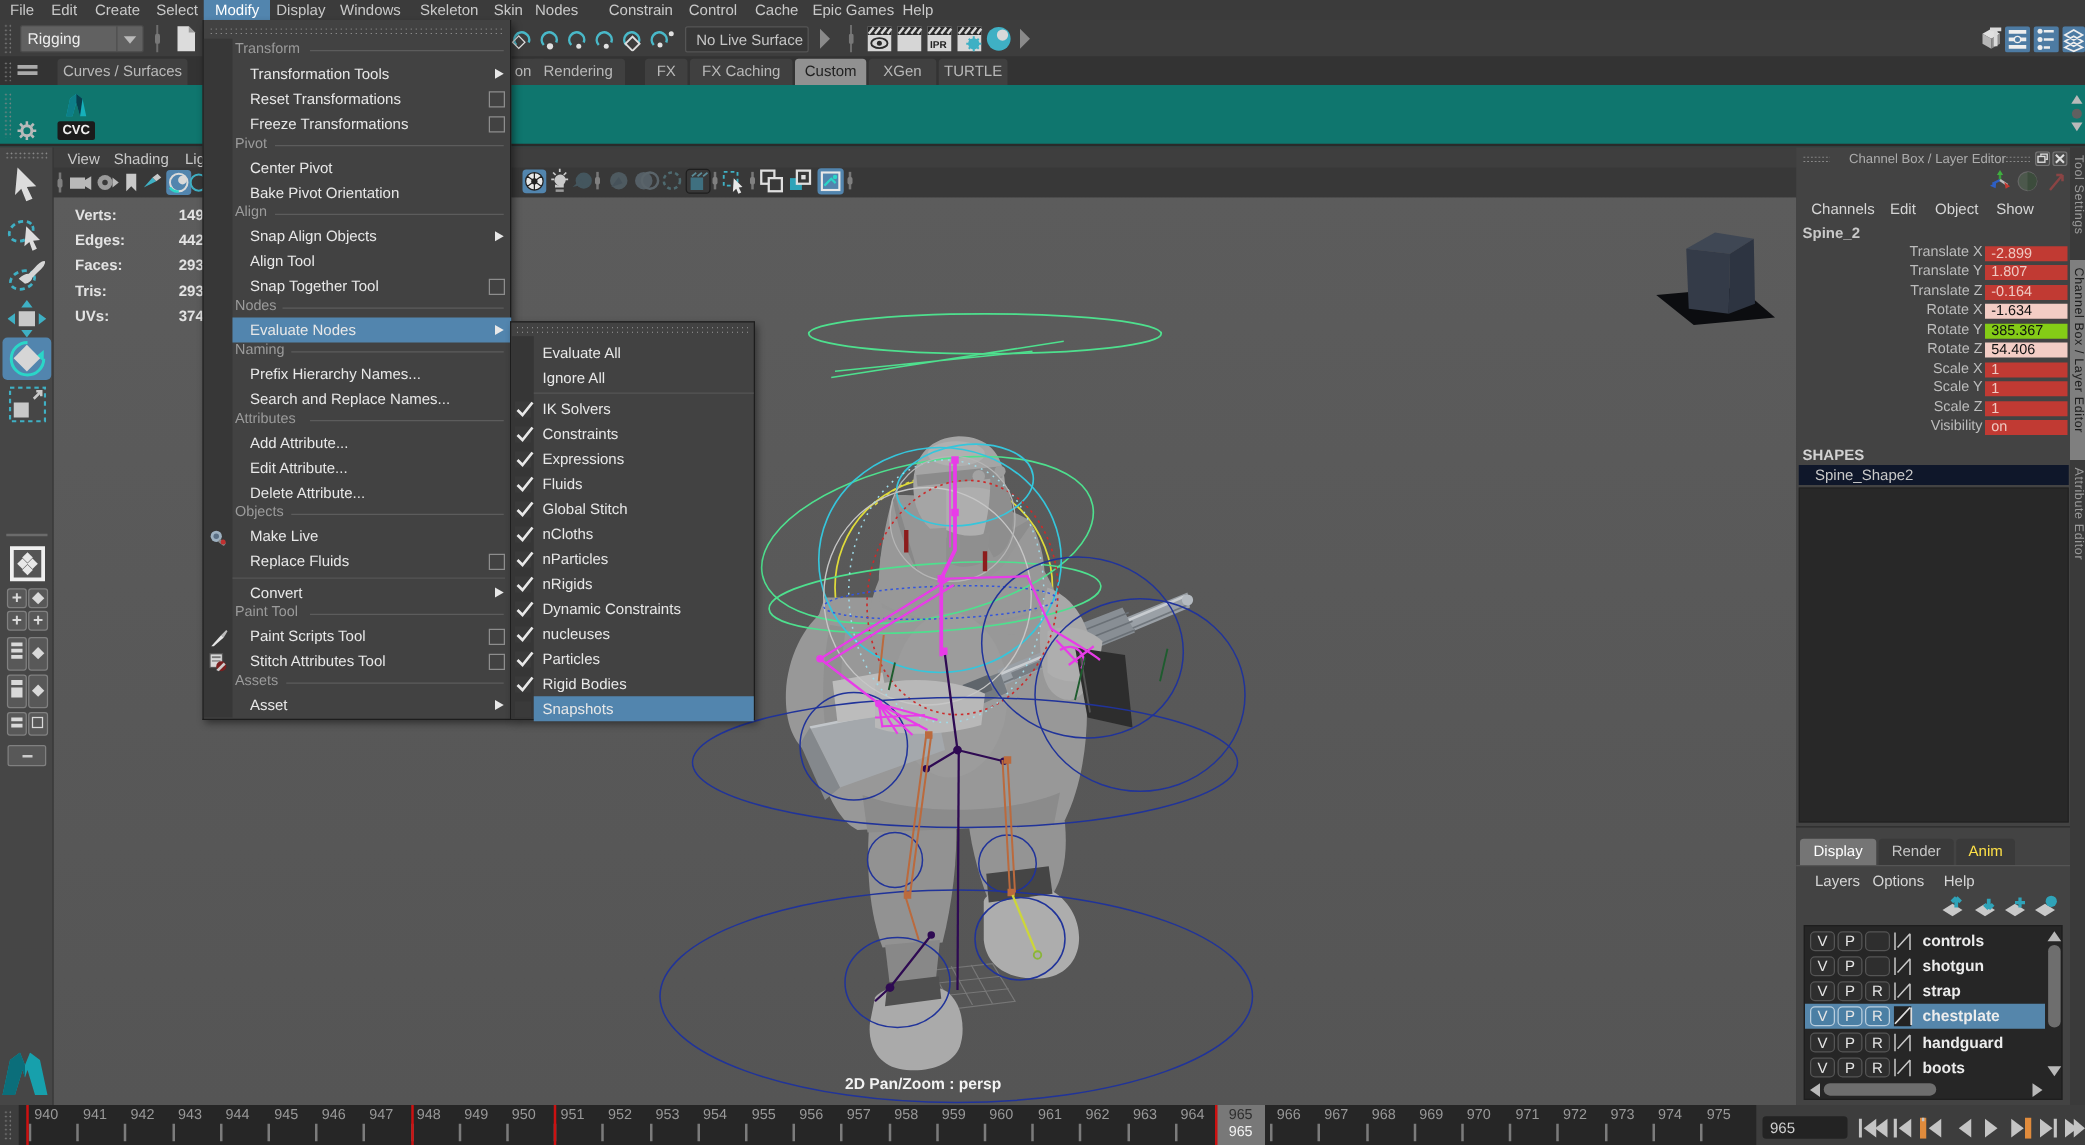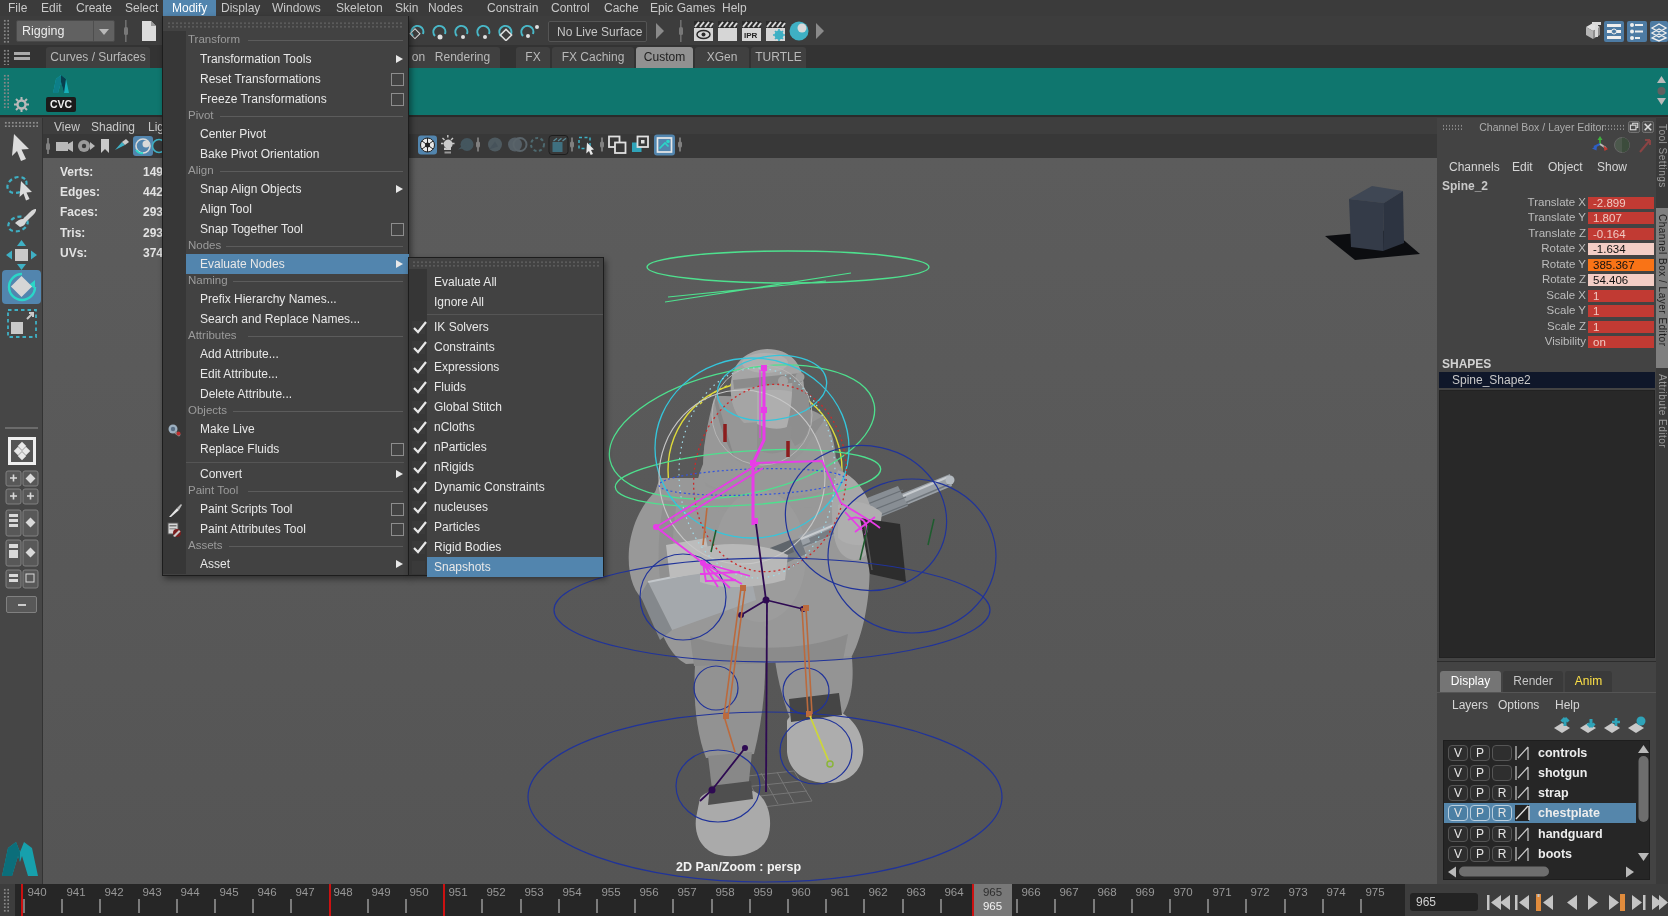--- a/index.html
+++ b/index.html
@@ -610,7 +610,7 @@
     <div class="chlabel" style="top:124px">Rotate X</div>
       <div class="chval vpink" style="top:125px">-1.634</div>
     <div class="chlabel" style="top:140px">Rotate Y</div>
-      <div class="chval vpink" style="top:141px; background:#f97316;">385.367</div>
+      <div class="chval vpink" style="top:141px; background:#84cc16;">385.367</div>
     <div class="chlabel" style="top:155px">Rotate Z</div>
       <div class="chval vpink" style="top:156px">54.406</div>
     <div class="chlabel" style="top:171px">Scale X</div>

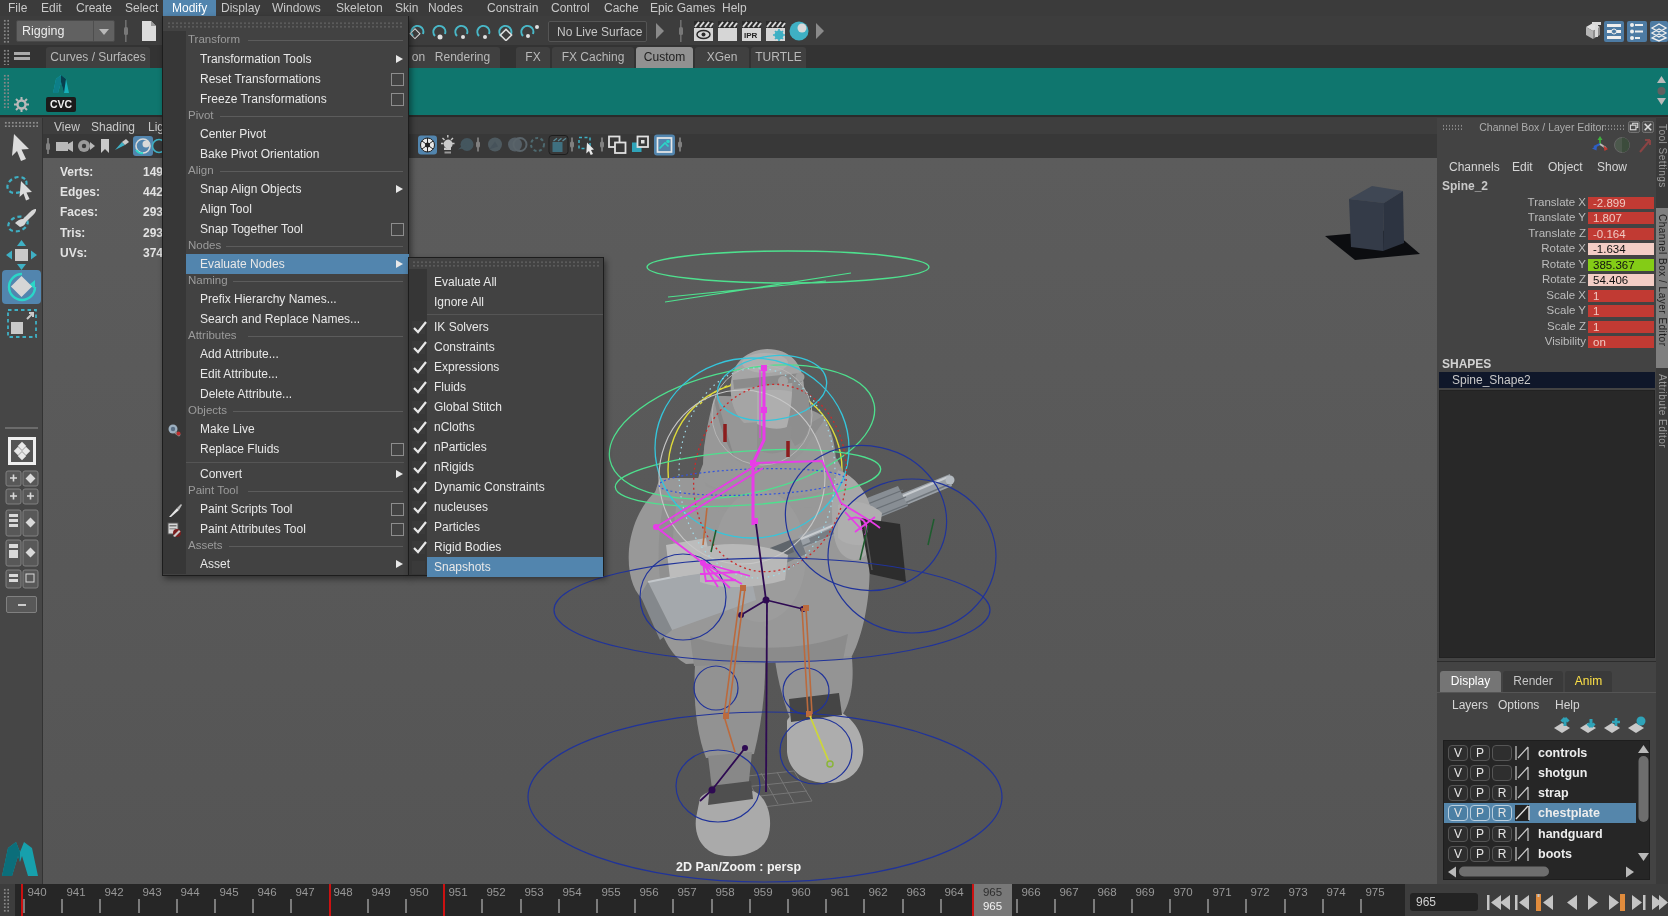--- a/index.html
+++ b/index.html
@@ -900,7 +900,7 @@
       <div class="hline" style="left:85px;top:475px;width:155px"></div>
     <div class="mrow" style="top:486px">Paint Scripts Tool</div>
       <div class="mcheck" style="top:487px"></div>
-    <div class="mrow" style="top:506px">Paint Attributes Tool</div>
+    <div class="mrow" style="top:506px">Stitch Attributes Tool</div>
       <div class="mcheck" style="top:507px"></div>
     <div class="mhead" style="top:523px">Assets</div>
       <div class="hline" style="left:66px;top:530px;width:174px"></div>

